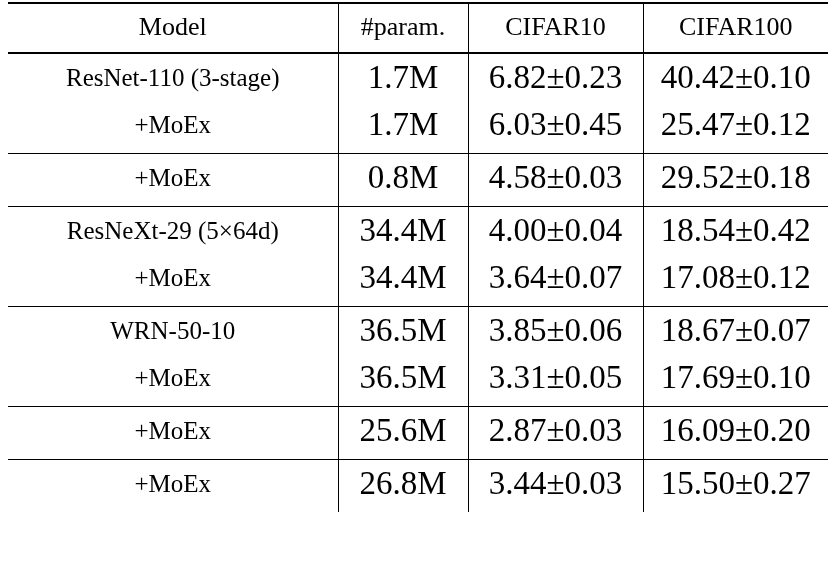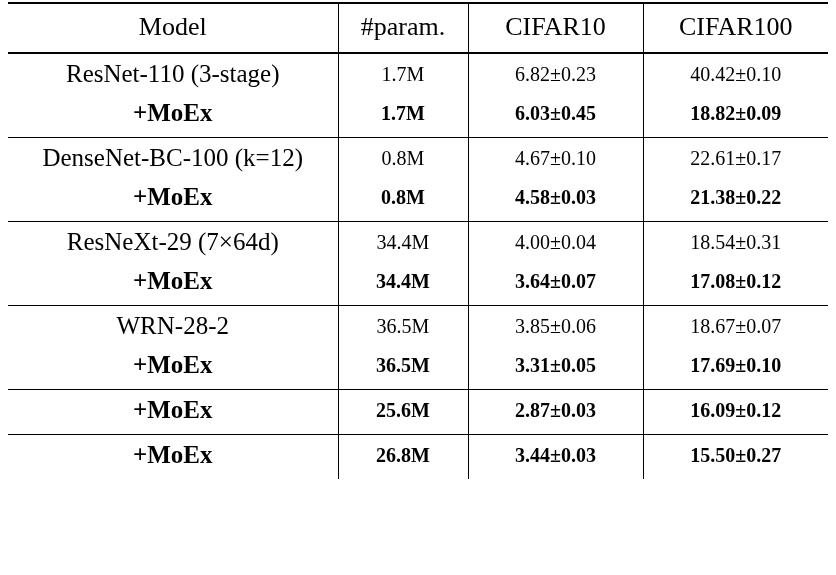--- a/index.html
+++ b/index.html
@@ -56,7 +56,7 @@
   .cell {
     display: block;
     text-align: center;
-    font-size: 20px;
+    font-size: 33px;
     line-height: 1.0;
     padding: 7px 10px;
     white-space: nowrap;

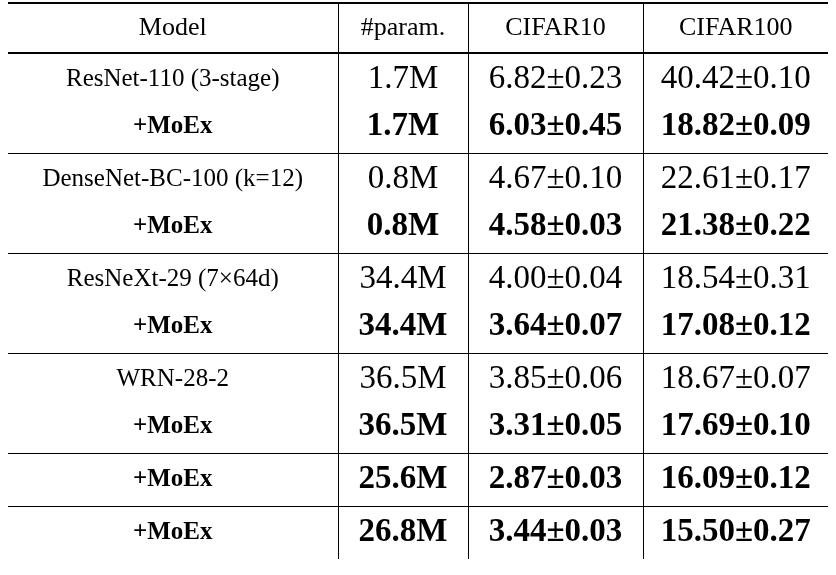--- a/index.html
+++ b/index.html
@@ -69,7 +69,7 @@
     padding: 10px 10px 12px 10px;
   }
   .bold .cell {
-    font-weight: bold;
+    font-weight: normal;
   }
   .spacer-top .cell { }
   .spacer-bot .cell { padding-bottom: 12px; }

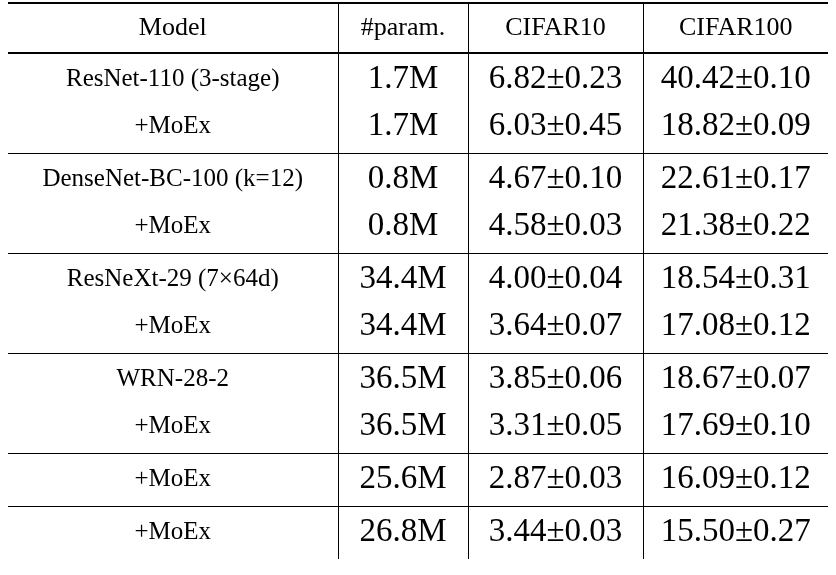--- a/index.html
+++ b/index.html
@@ -138,7 +138,7 @@
             <span class="cell">6.03±0.45</span>
           </td>
           <td class="sep">
-            <span class="cell">18.82±0.09</span>
+            <span class="cell">25.47±0.12</span>
           </td>
         </tr>
         <tr class="rule-thin">

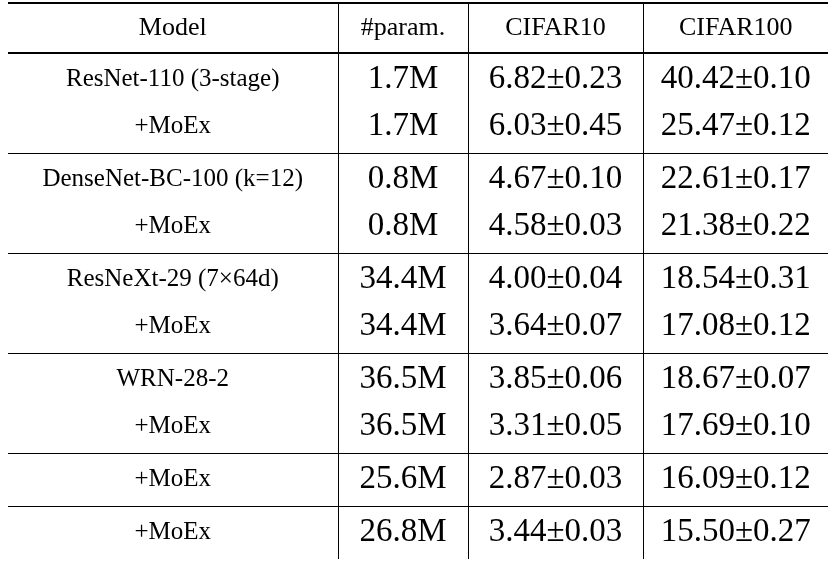--- a/index.html
+++ b/index.html
@@ -147,20 +147,6 @@
           <td style="height: 0px; padding: 0px;"></td>
           <td style="height: 0px; padding: 0px;"></td>
         </tr>
-        <tr class="spacer-top">
-          <td>
-            <span class="cell model">DenseNet-BC-100 (k=12)</span>
-          </td>
-          <td class="sep">
-            <span class="cell">0.8M</span>
-          </td>
-          <td class="sep">
-            <span class="cell">4.67±0.10</span>
-          </td>
-          <td class="sep">
-            <span class="cell">22.61±0.17</span>
-          </td>
-        </tr>
         <tr class="bold spacer-bot">
           <td>
             <span class="cell model">+MoEx</span>

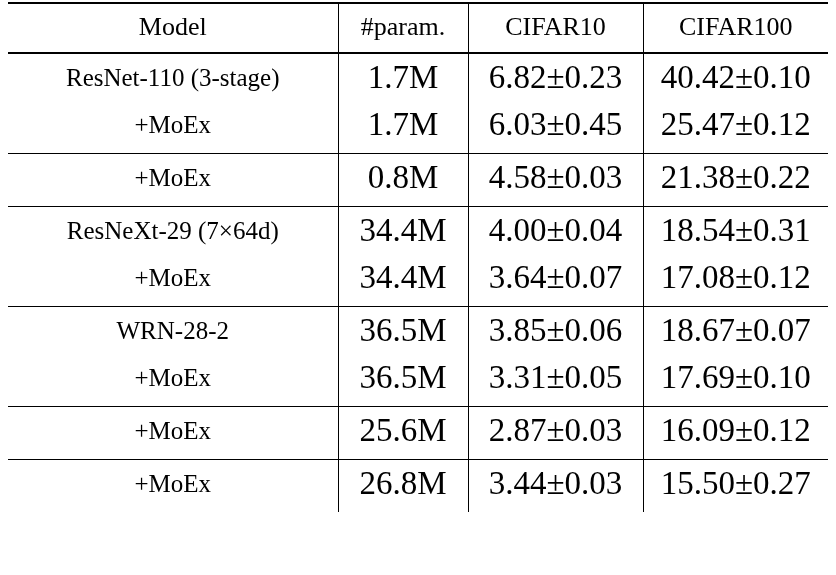--- a/index.html
+++ b/index.html
@@ -158,7 +158,7 @@
             <span class="cell">4.58±0.03</span>
           </td>
           <td class="sep">
-            <span class="cell">21.38±0.22</span>
+            <span class="cell">29.52±0.18</span>
           </td>
         </tr>
         <tr class="rule-thin">

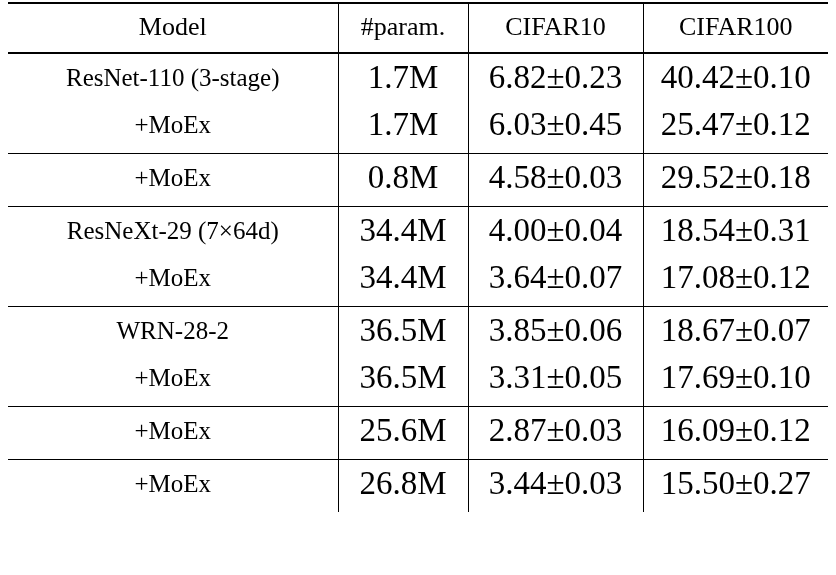--- a/index.html
+++ b/index.html
@@ -169,7 +169,7 @@
         </tr>
         <tr class="spacer-top">
           <td>
-            <span class="cell model">ResNeXt-29 (7×64d)</span>
+            <span class="cell model">ResNeXt-29 (5×64d)</span>
           </td>
           <td class="sep">
             <span class="cell">34.4M</span>

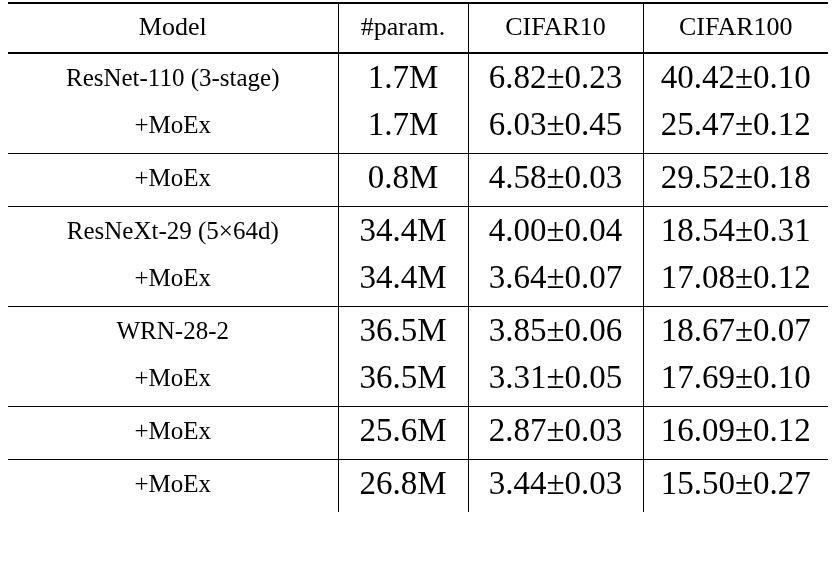--- a/index.html
+++ b/index.html
@@ -178,7 +178,7 @@
             <span class="cell">4.00±0.04</span>
           </td>
           <td class="sep">
-            <span class="cell">18.54±0.31</span>
+            <span class="cell">18.54±0.42</span>
           </td>
         </tr>
         <tr class="bold spacer-bot">

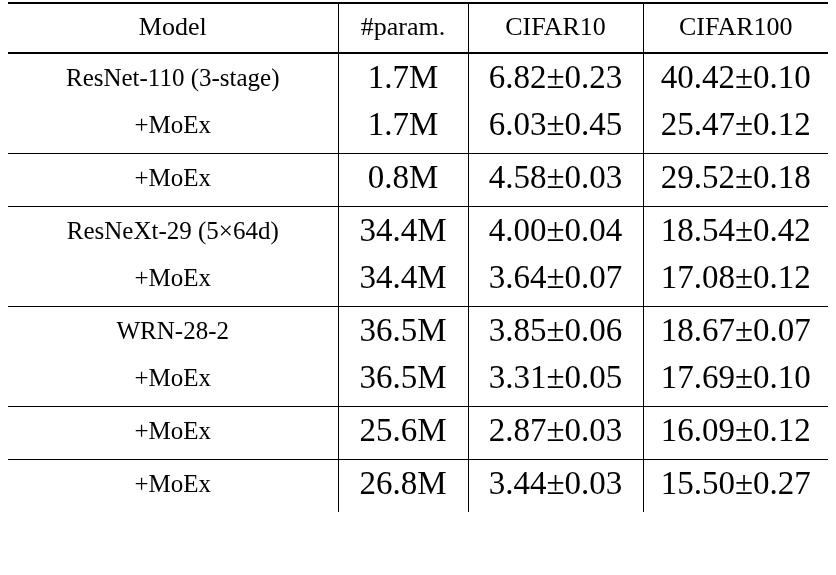--- a/index.html
+++ b/index.html
@@ -203,7 +203,7 @@
         </tr>
         <tr class="spacer-top">
           <td>
-            <span class="cell model">WRN-28-2</span>
+            <span class="cell model">WRN-50-10</span>
           </td>
           <td class="sep">
             <span class="cell">36.5M</span>

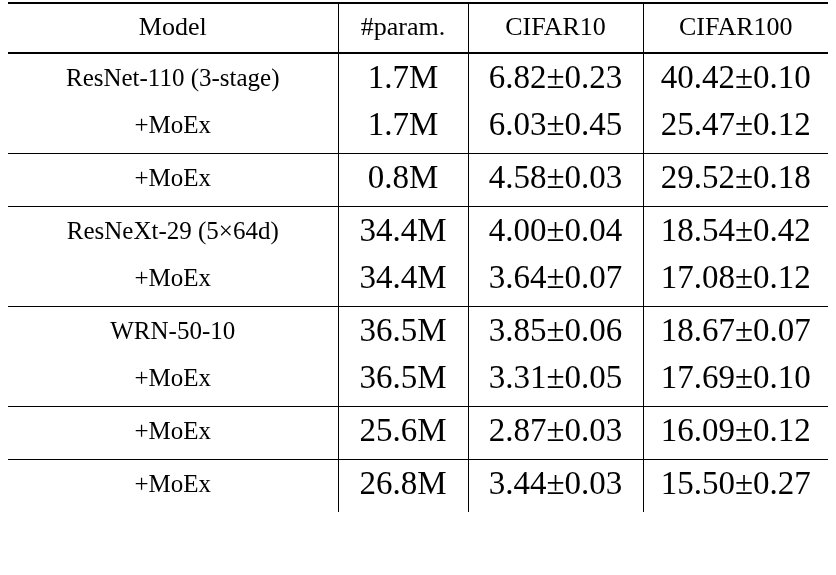--- a/index.html
+++ b/index.html
@@ -246,7 +246,7 @@
             <span class="cell">2.87±0.03</span>
           </td>
           <td class="sep">
-            <span class="cell">16.09±0.12</span>
+            <span class="cell">16.09±0.20</span>
           </td>
         </tr>
         <tr class="rule-thin">

